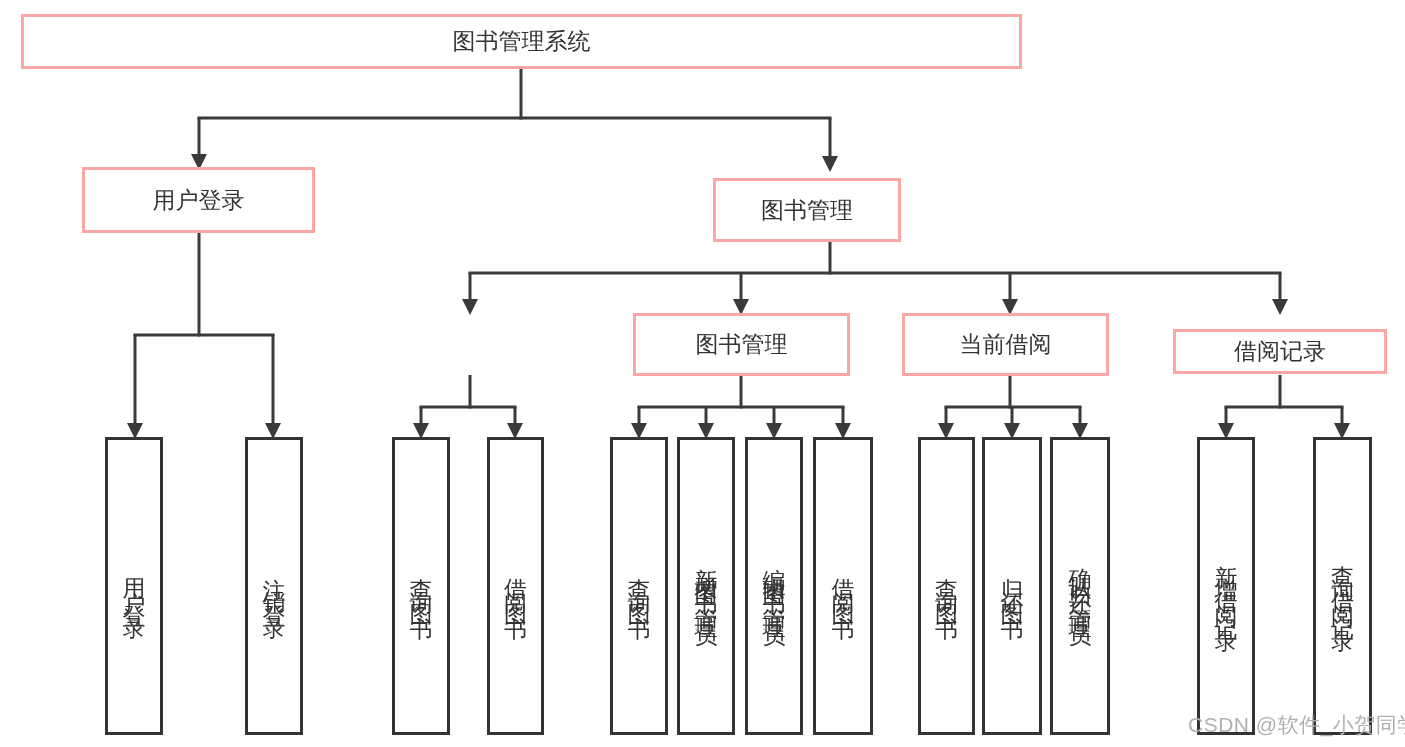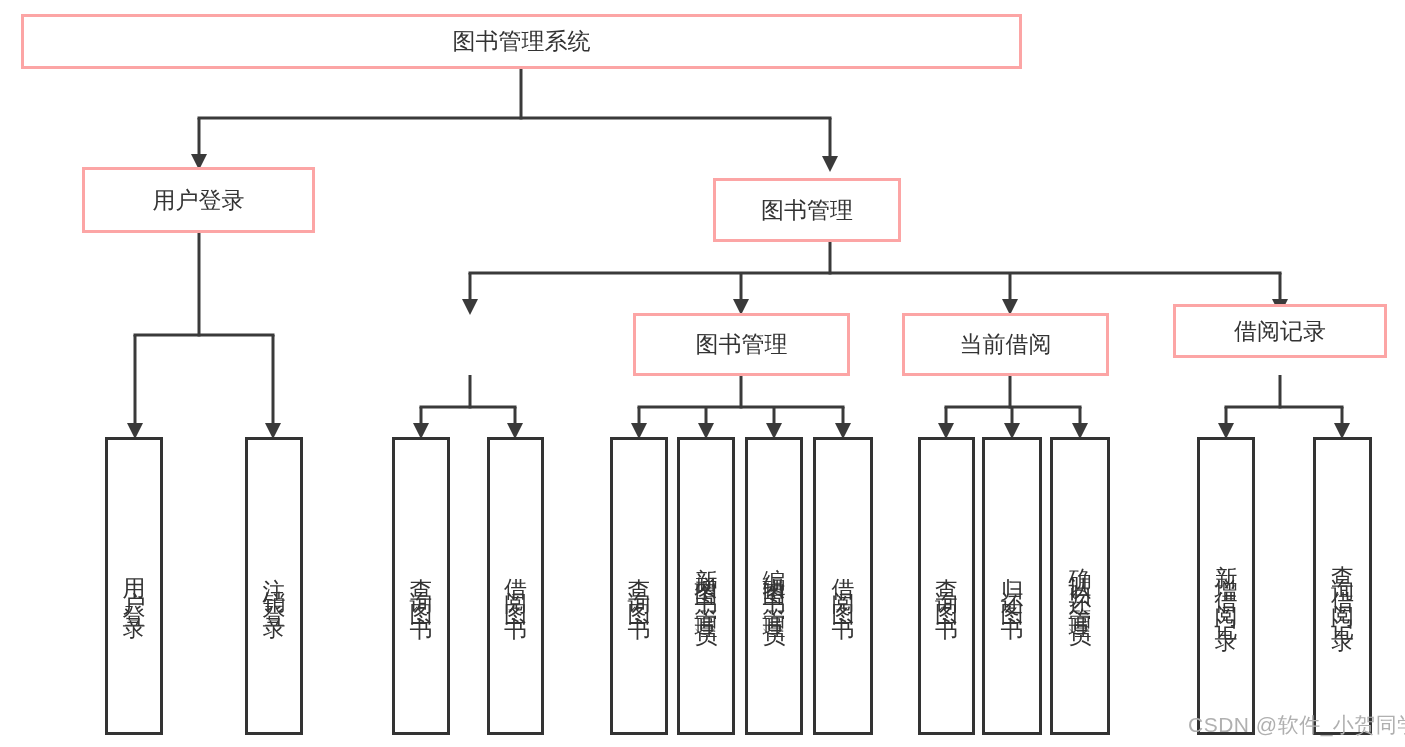--- a/index.html
+++ b/index.html
@@ -116,7 +116,7 @@
   <div class="hbox" style="left:902px;top:313px;width:207px;height:63px">
     <span>当前借阅</span>
   </div>
-  <div class="hbox" style="left:1173px;top:304px;width:214px;height:54px">
+  <div class="hbox" style="left:1173px;top:329px;width:214px;height:45px">
     <span>借阅记录</span>
   </div>
 

